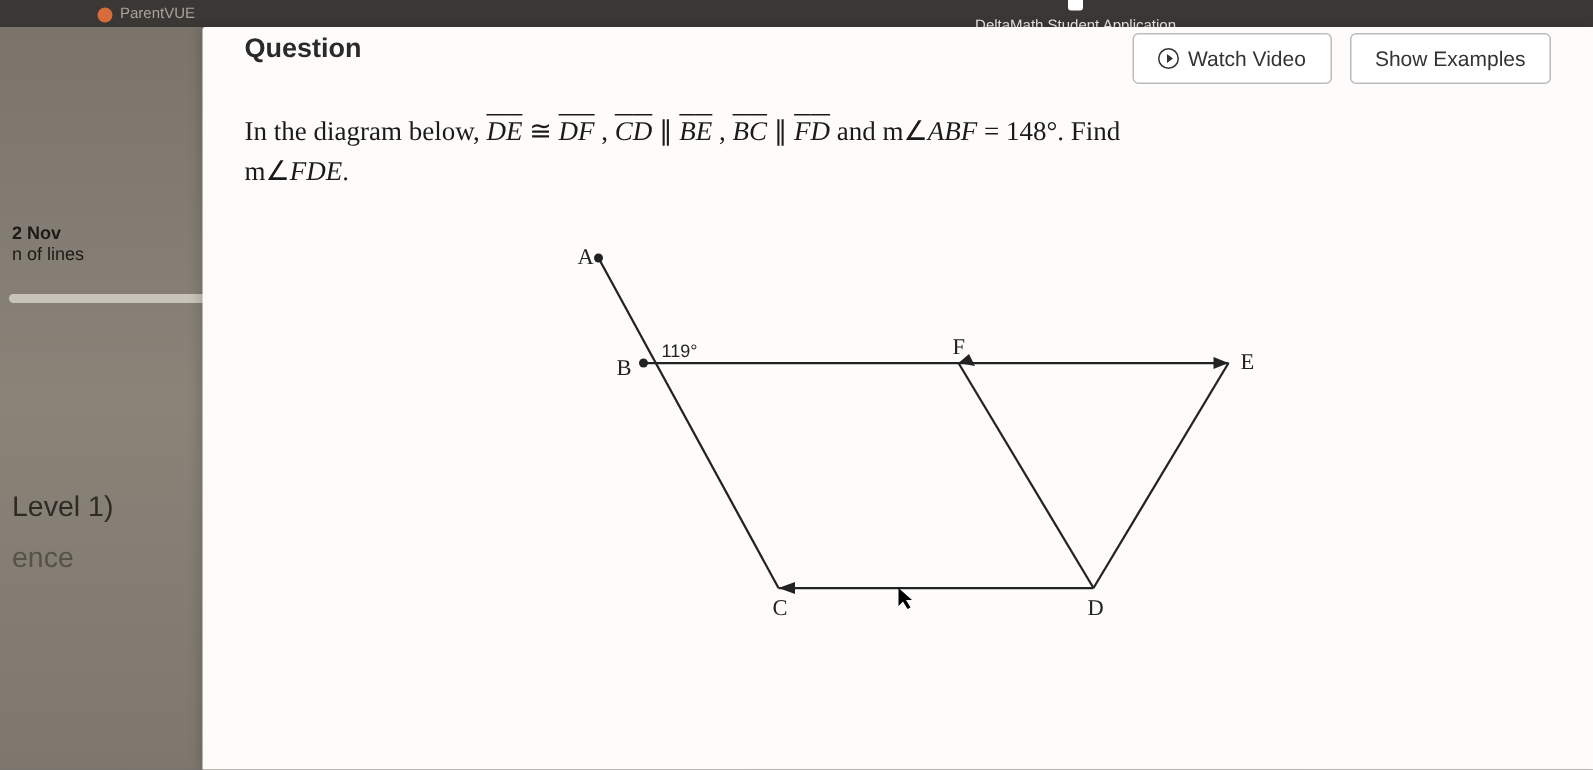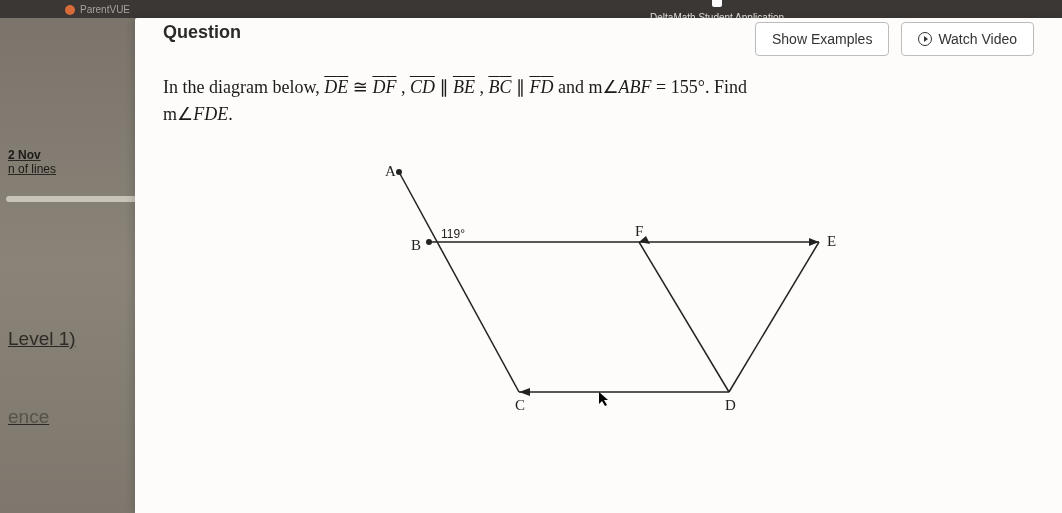--- a/index.html
+++ b/index.html
@@ -210,11 +210,11 @@
       <div class="question-title">Question</div>
       <div class="header-buttons">
         <button class="btn">
-          <span>Show Examples</span>
+          <span class="play-icon"></span>
+          <span>Watch Video</span>
         </button>
         <button class="btn">
-          <span class="play-icon"></span>
-          <span>Watch Video</span>
+          <span>Show Examples</span>
         </button>
       </div>
     </div>

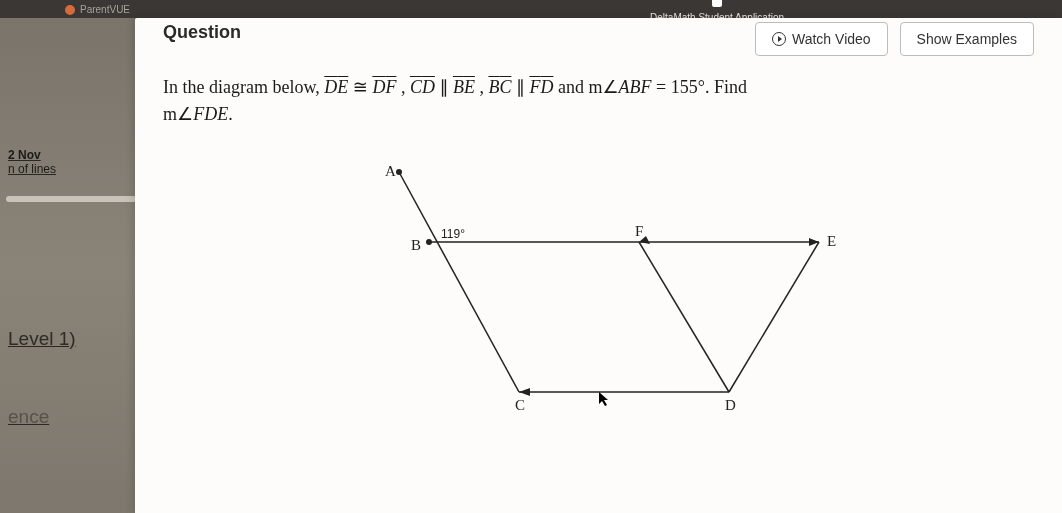--- a/index.html
+++ b/index.html
@@ -232,7 +232,7 @@
       <span class="overline"><span>B</span><span>C</span></span>
       <span> ∥ </span>
       <span class="overline"><span>F</span><span>D</span></span>
-      <span> and m∠</span><span class="math-italic">ABF</span><span> = 155°. Find</span>
+      <span> and m∠</span><span class="math-italic">ABF</span><span> = 148°. Find</span>
       <br>
       <span>m∠</span><span class="math-italic">FDE</span><span>.</span>
     </div>

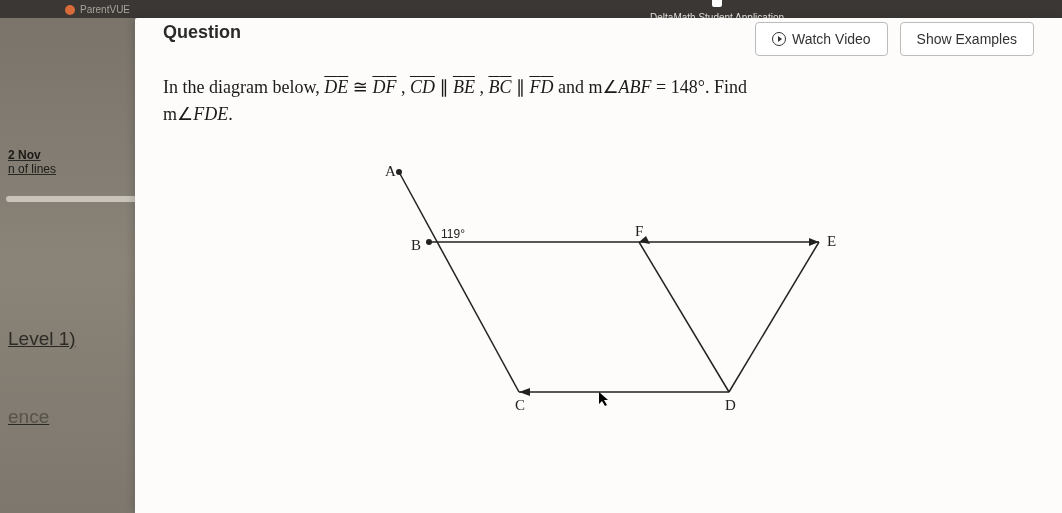--- a/index.html
+++ b/index.html
@@ -56,7 +56,6 @@
   background: linear-gradient(180deg, #7a746b 0%, #898378 50%, #7d776d 100%);
   color: #2a2823;
   font-size: 12px;
-  text-decoration: underline;
 }
 .sidebar-section { padding: 0 8px; }
 .sidebar-date {

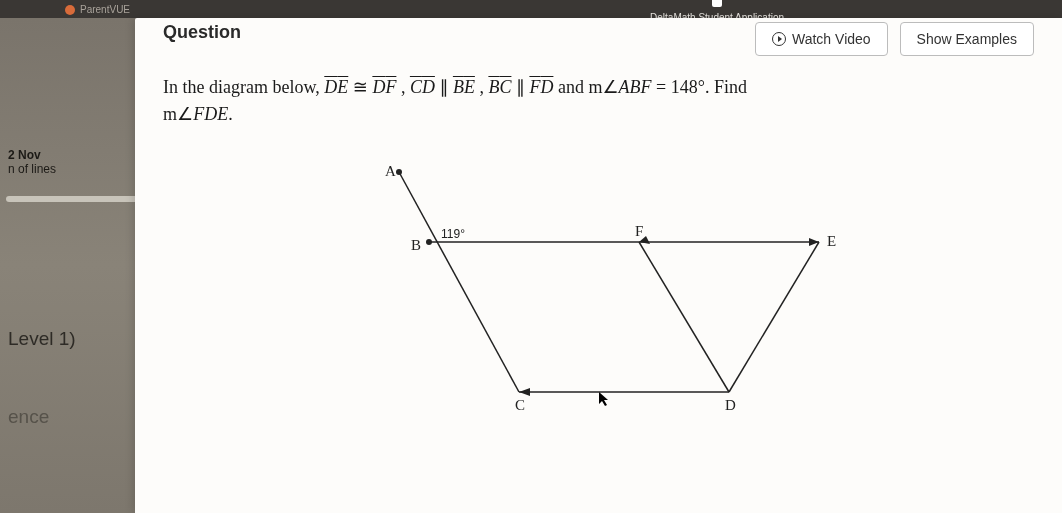--- a/index.html
+++ b/index.html
@@ -81,7 +81,7 @@
   color: #2e2b26;
   font-size: 19px;
 }
-.sidebar-link.dim { color: #56524a; margin-top: 44px; }
+.sidebar-link.dim { color: #56524a; }
 
 .main-panel {
   position: absolute;

